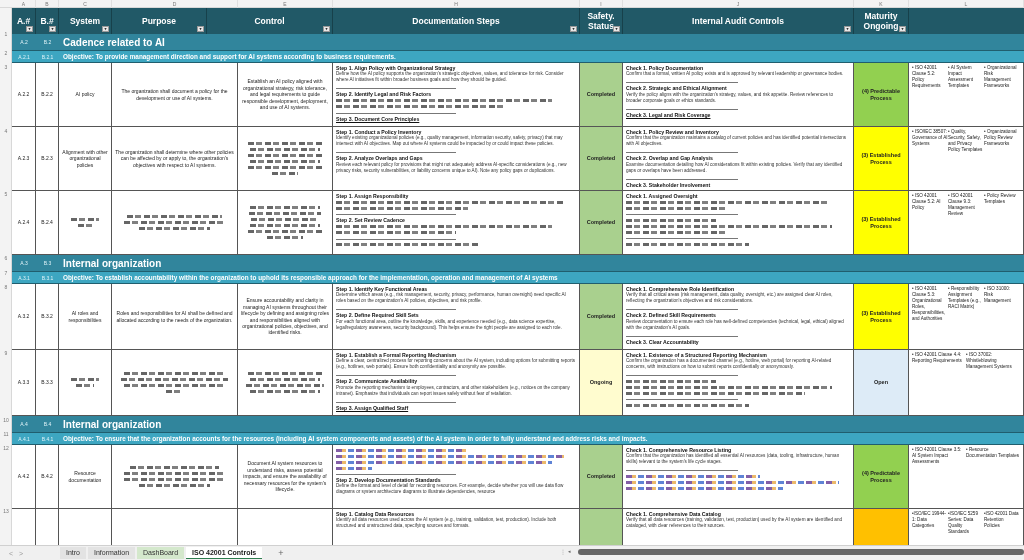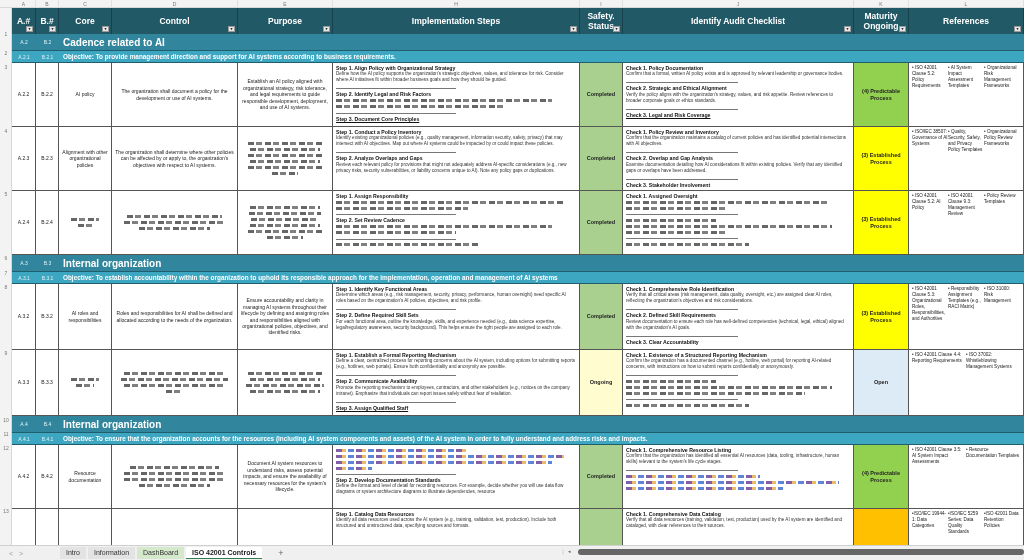--- a/index.html
+++ b/index.html
@@ -84,7 +84,7 @@
           <span class="filt">▾</span>
         </div>
       <div class="hcell" style="width:53px">
-          <span>Core</span>
+          <span>System</span>
           <span class="filt">▾</span>
         </div>
       <div class="hcell" style="width:126px">

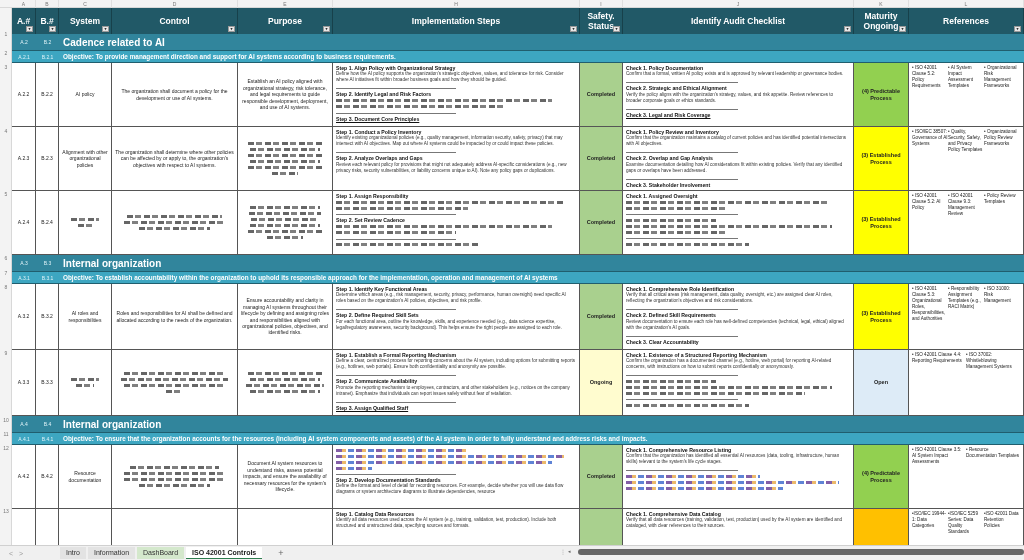--- a/index.html
+++ b/index.html
@@ -87,12 +87,12 @@
           <span>System</span>
           <span class="filt">▾</span>
         </div>
+      <div class="hcell" style="width:95px">
+          <span>Purpose</span>
+          <span class="filt">▾</span>
+        </div>
       <div class="hcell" style="width:126px">
           <span>Control</span>
-          <span class="filt">▾</span>
-        </div>
-      <div class="hcell" style="width:95px">
-          <span>Purpose</span>
           <span class="filt">▾</span>
         </div>
       <div class="hcell" style="width:247px">

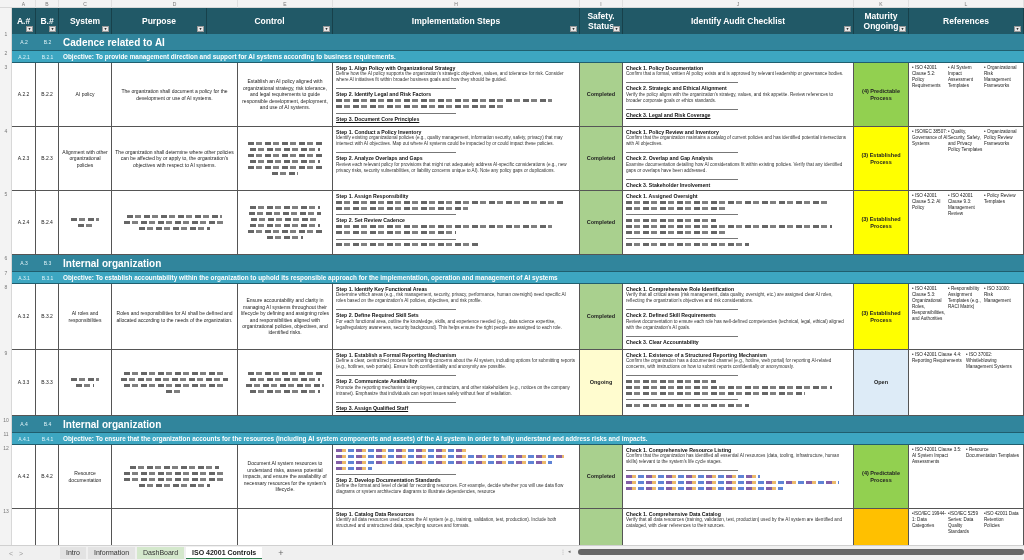--- a/index.html
+++ b/index.html
@@ -96,7 +96,7 @@
           <span class="filt">▾</span>
         </div>
       <div class="hcell" style="width:247px">
-          <span>Implementation Steps</span>
+          <span>Documentation Steps</span>
           <span class="filt">▾</span>
         </div>
       <div class="hcell" style="width:43px">

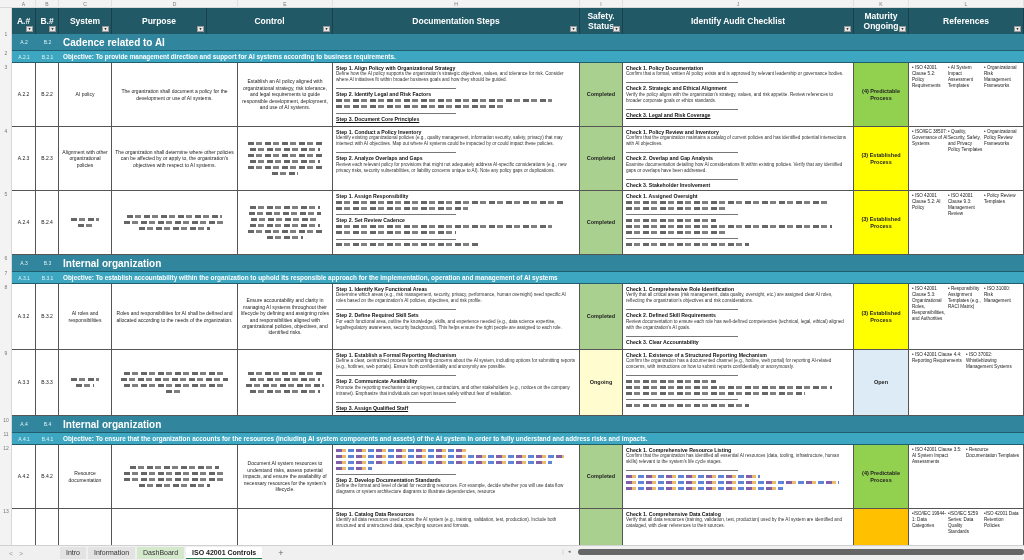--- a/index.html
+++ b/index.html
@@ -104,7 +104,7 @@
           <span class="filt">▾</span>
         </div>
       <div class="hcell" style="width:231px">
-          <span>Identify Audit Checklist</span>
+          <span>Internal Audit Controls</span>
           <span class="filt">▾</span>
         </div>
       <div class="hcell" style="width:55px">

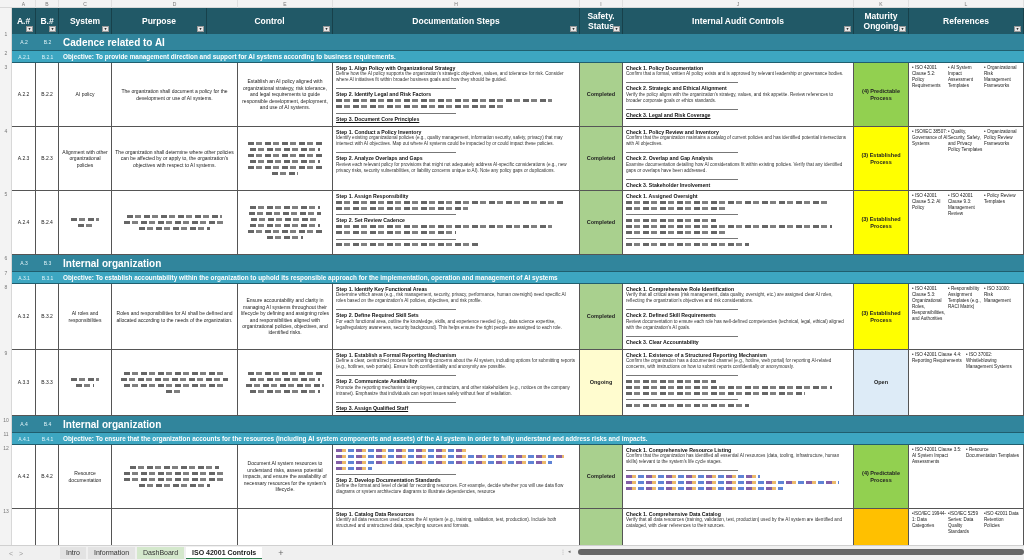--- a/index.html
+++ b/index.html
@@ -111,10 +111,6 @@
           <span>Maturity Ongoing</span>
           <span class="filt">▾</span>
         </div>
-      <div class="hcell" style="width:115px">
-          <span>References</span>
-          <span class="filt">▾</span>
-        </div>
     </div>
 
     <div class="sec-row" style="top:26px">

